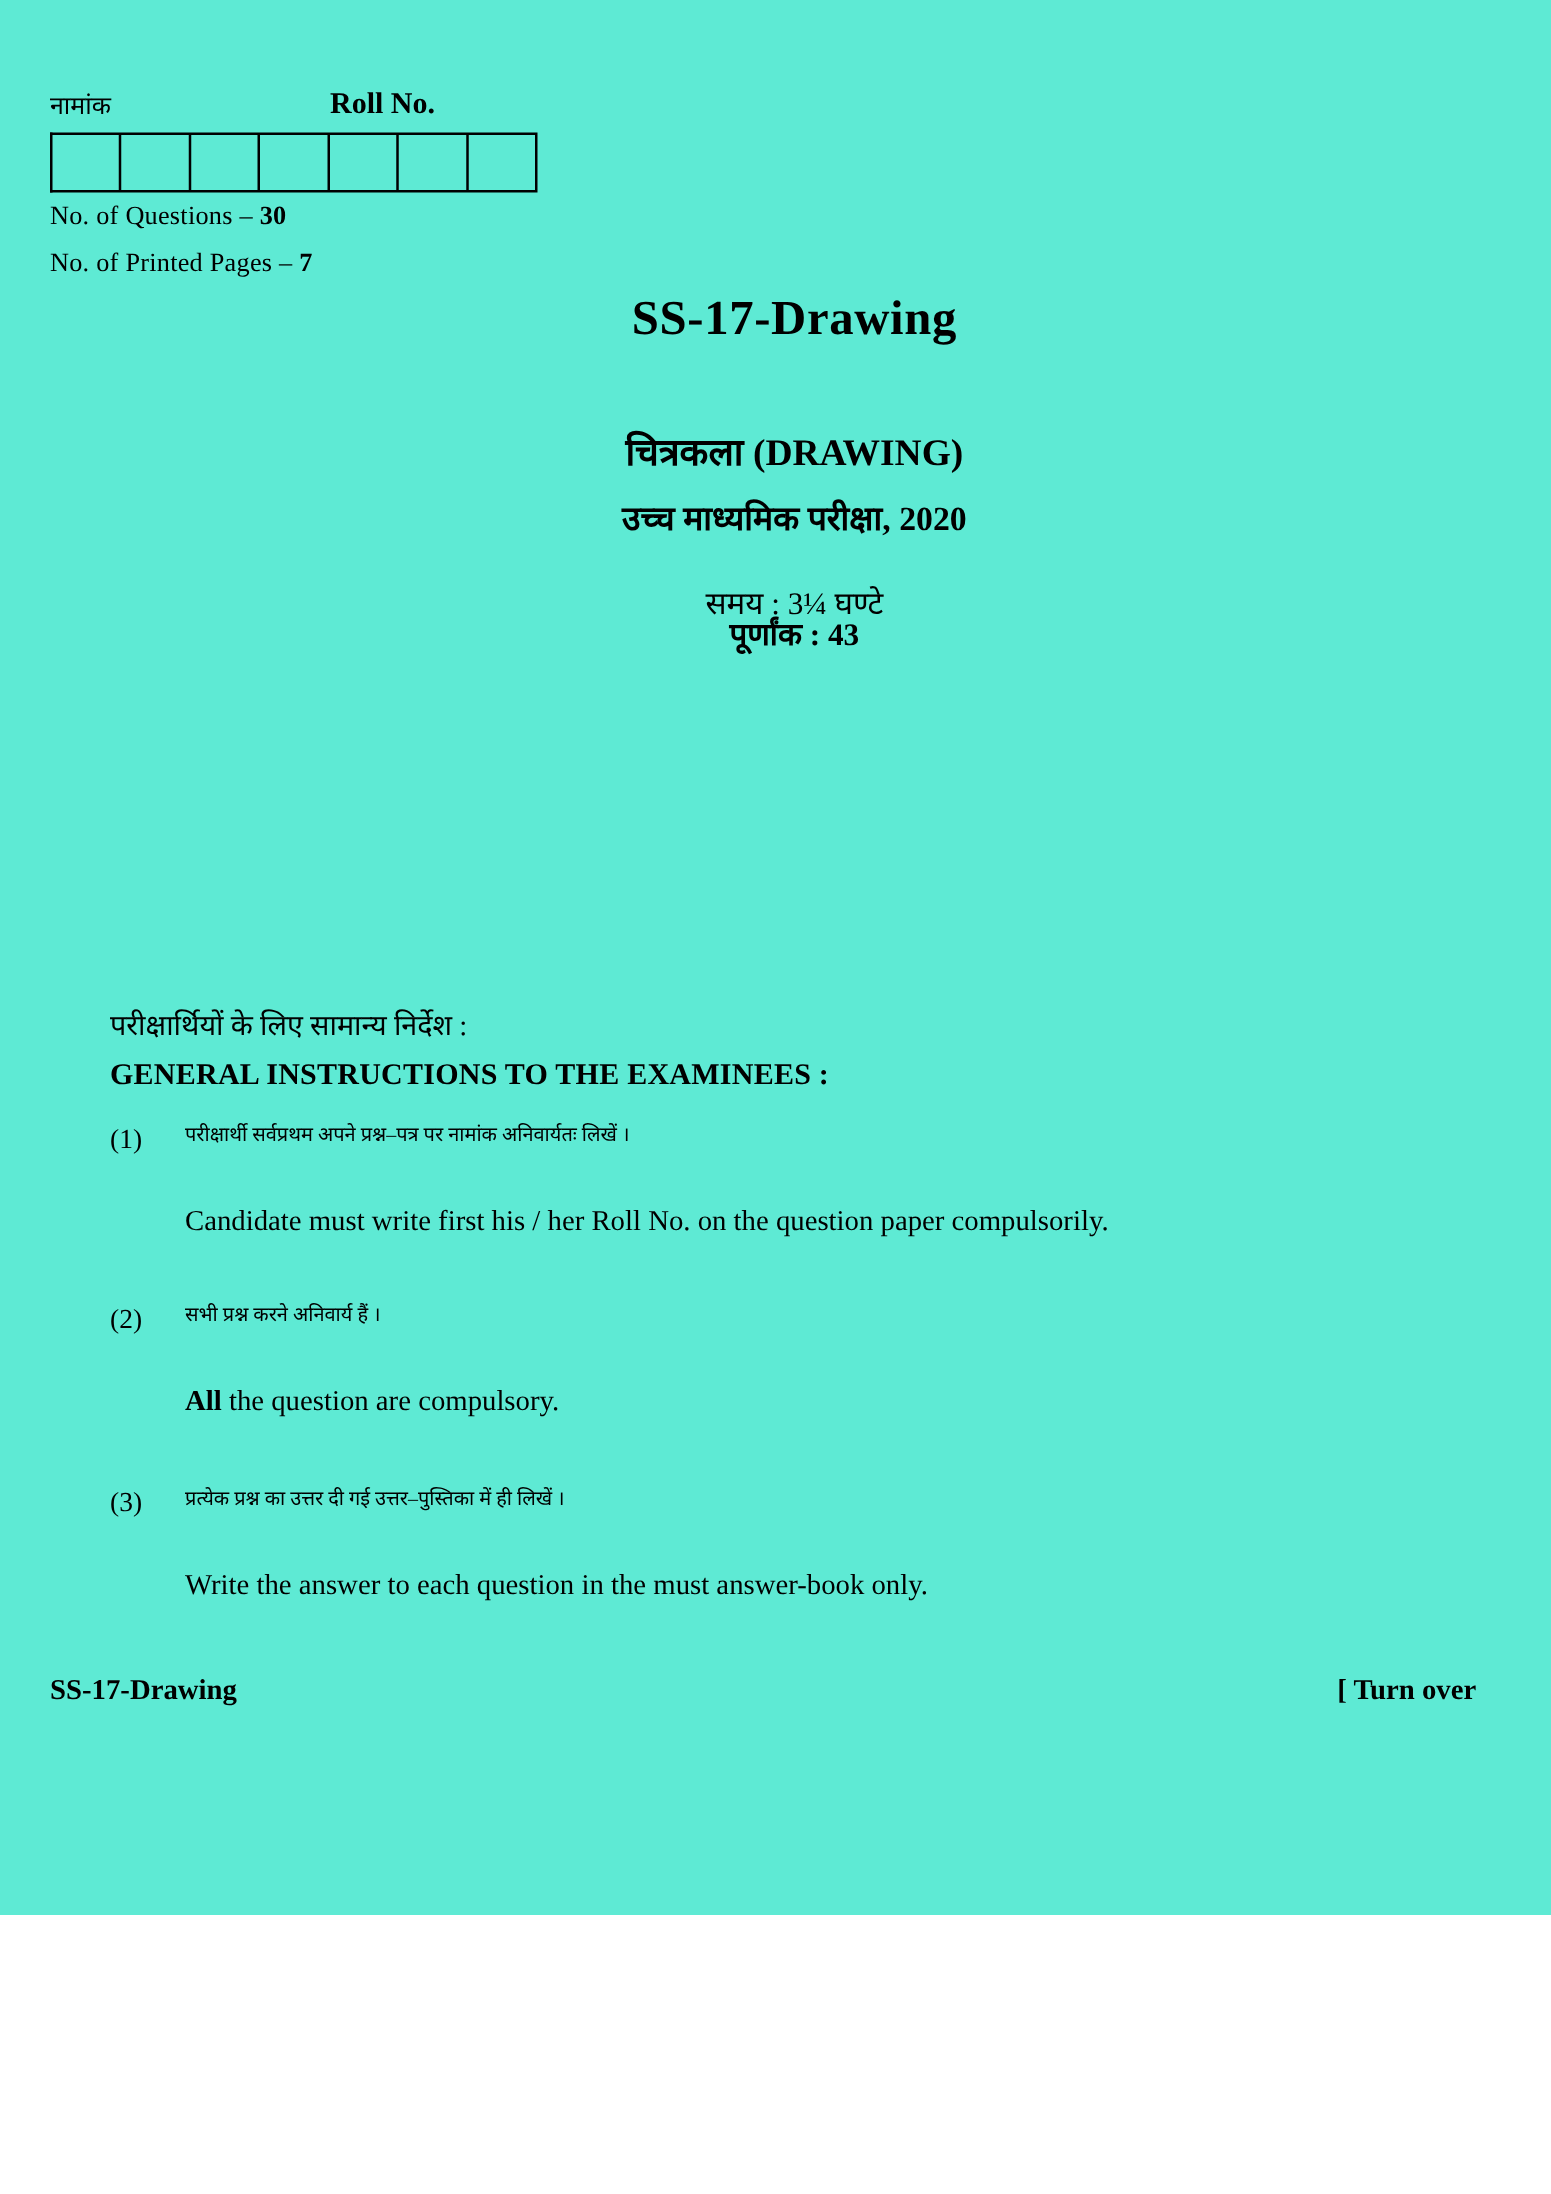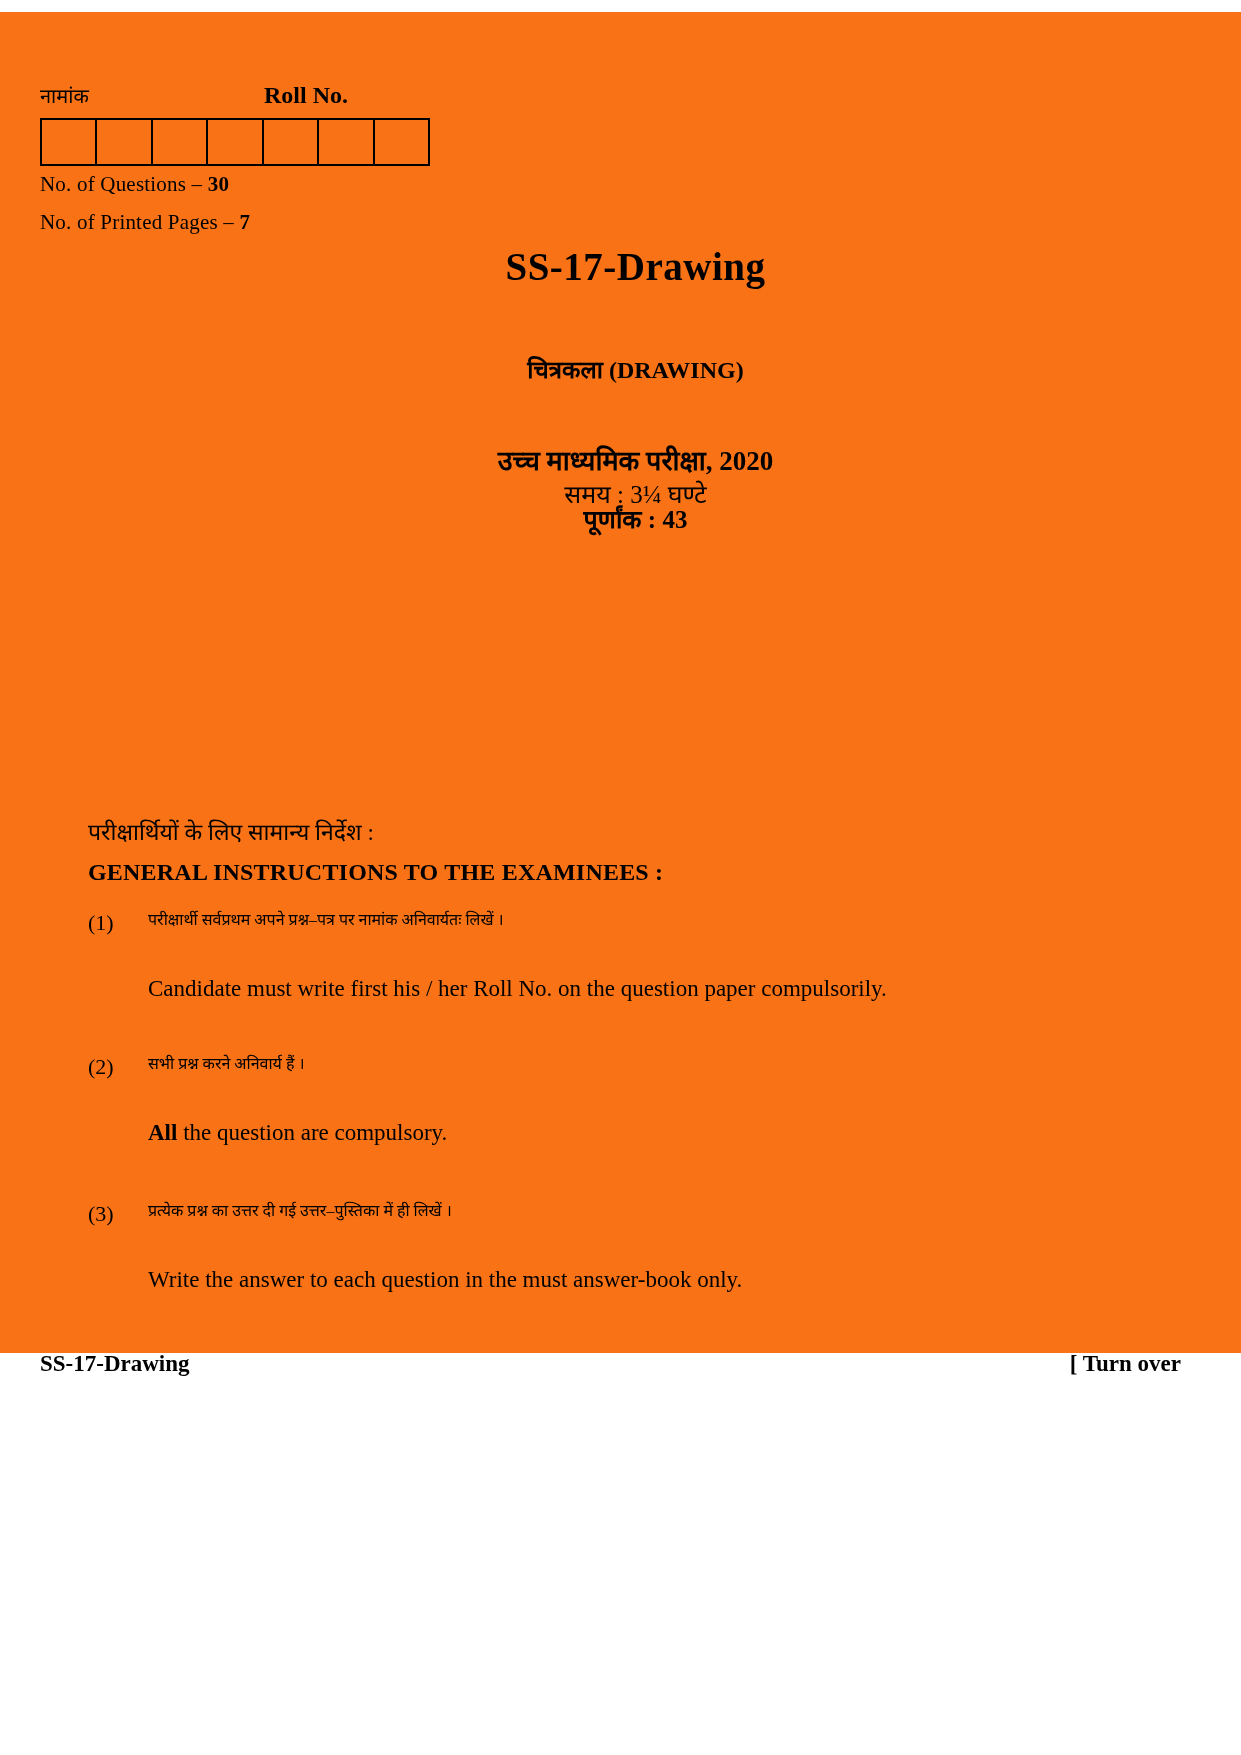--- a/index.html
+++ b/index.html
@@ -17,10 +17,10 @@
   }
   .page {
     position: absolute;
-    left: 0; top: 12px;
-    width: 1241px;
-    height: 1341px;
-    background: #f97316;
+    left: 0; top: 0;
+    width: 1241px;
+    height: 1532px;
+    background: #5eead4;
   }
 
   

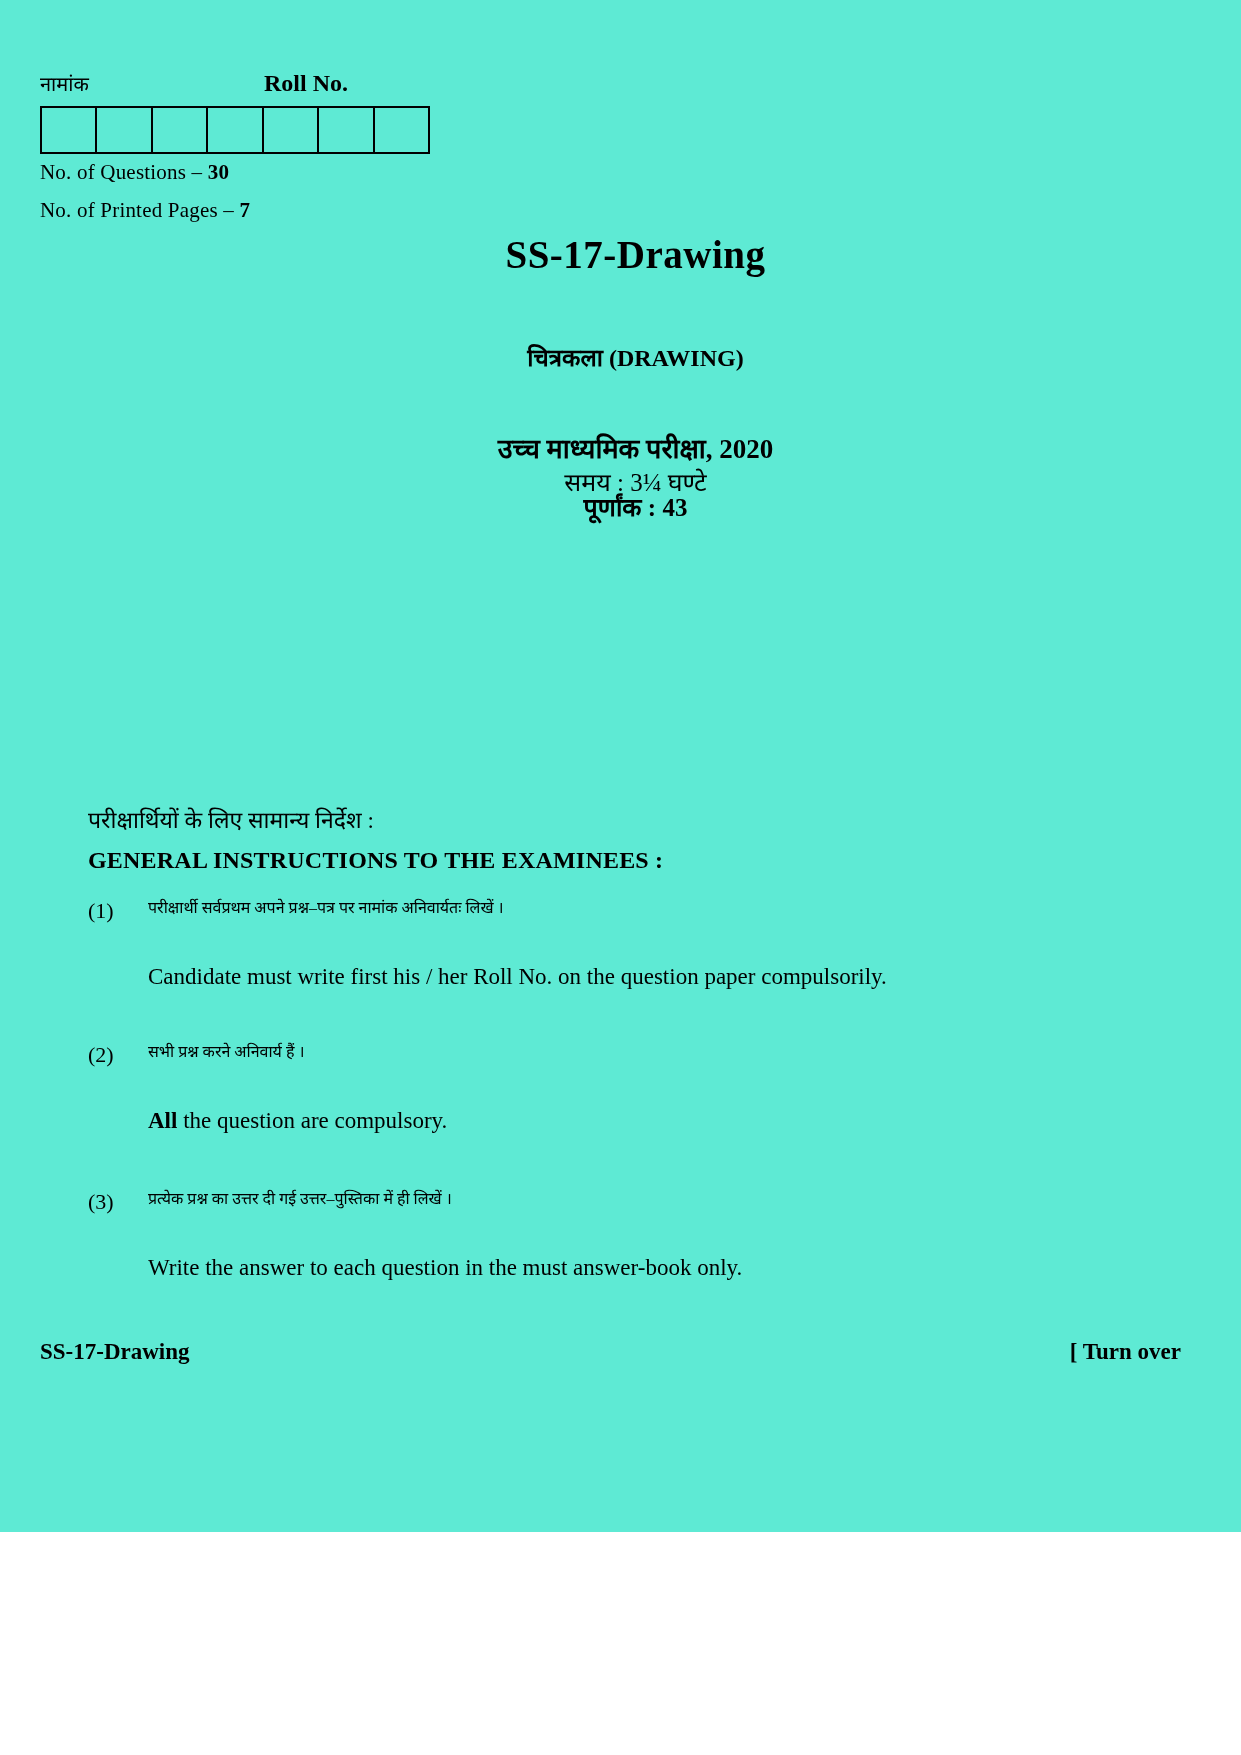--- a/index.html
+++ b/index.html
@@ -94,7 +94,7 @@
     left: 0;
     width: 1241px;
     text-align: center;
-    font-size: 24px;
+    font-size: 30px;
     font-weight: bold;
     padding-left: 30px;
     box-sizing: border-box;

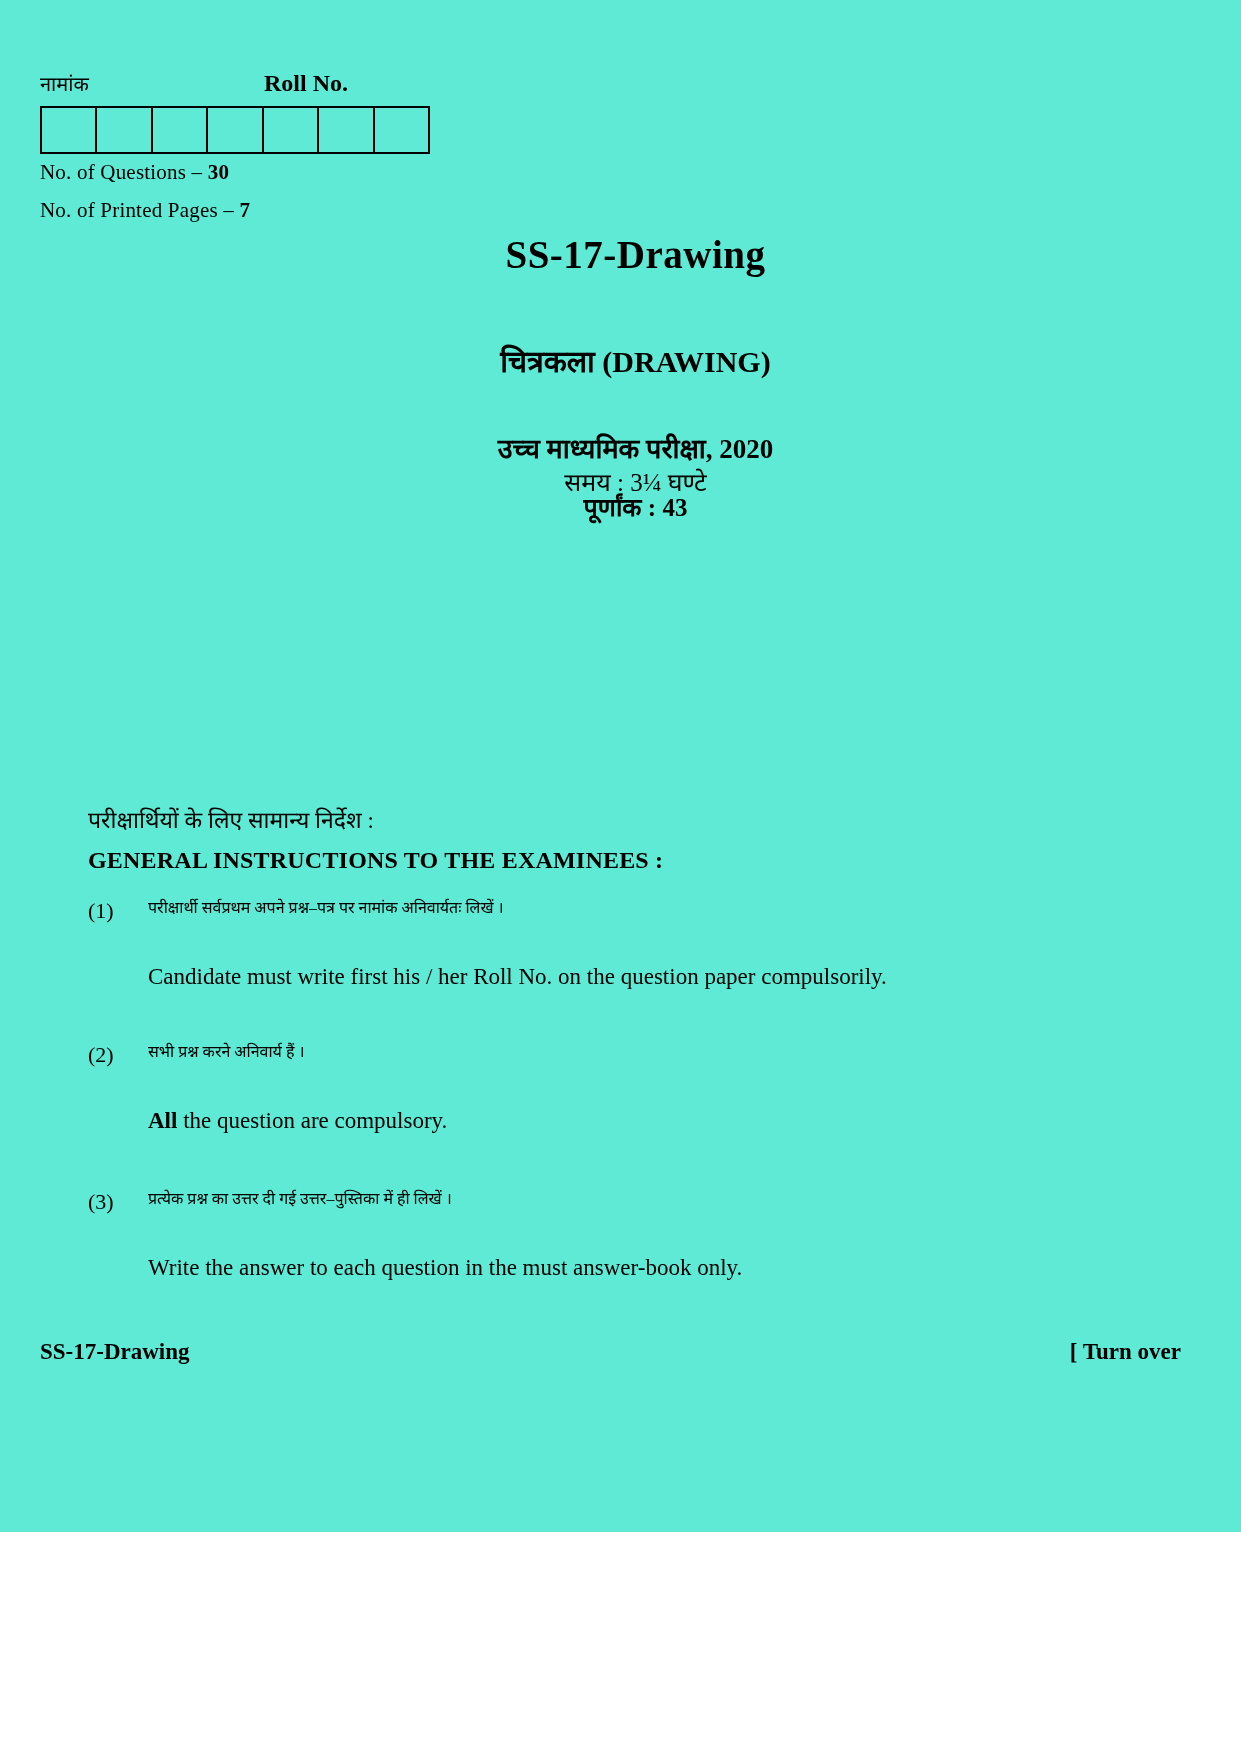--- a/index.html
+++ b/index.html
@@ -109,7 +109,6 @@
     font-weight: bold;
     padding-left: 30px;
     box-sizing: border-box;
-    margin-top: 34px;
   }
   .time-line {
     position: absolute;

